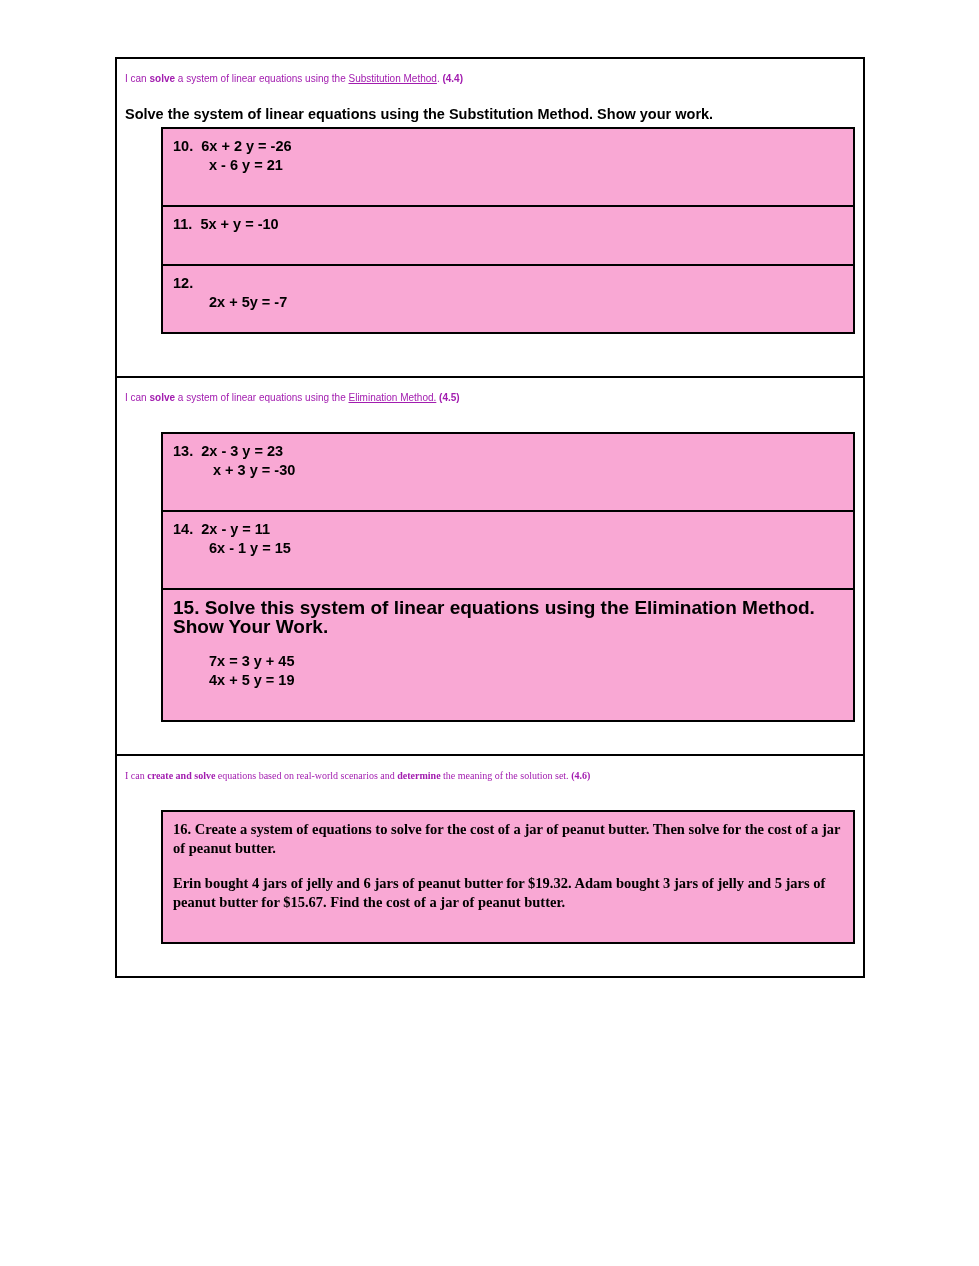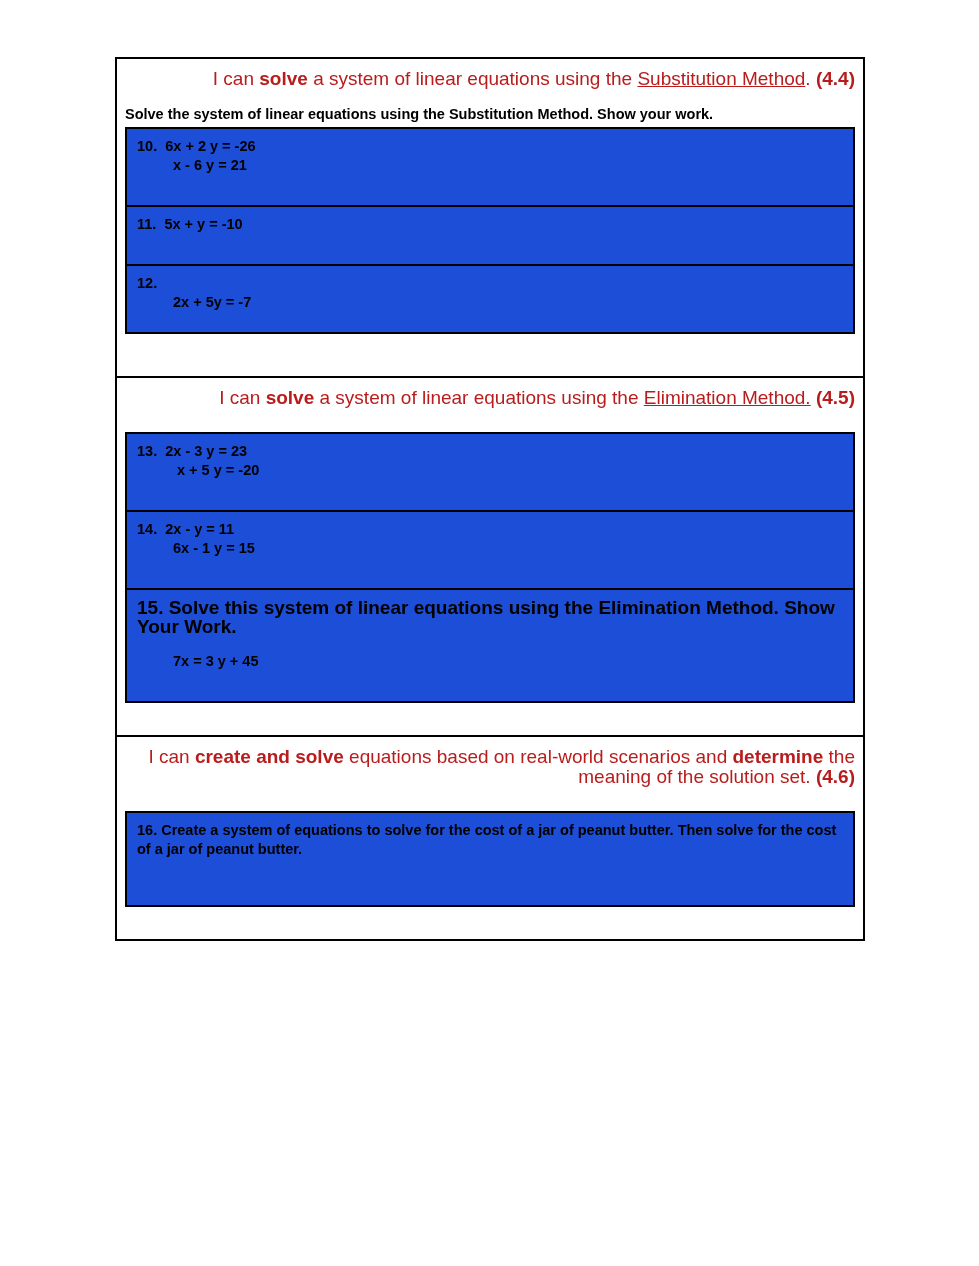--- a/index.html
+++ b/index.html
@@ -42,11 +42,10 @@
     padding: 10px 8px 12px 8px;
   }
   .standard-line {
-    font-size: 19px;
+    font-size: 10px;
     line-height: 20px;
-    color: #b91c1c;
+    color: #a21caf;
     margin: 0 0 0 0;
-    text-align: right;
   }
   .standard-line b {
     font-weight: bold;

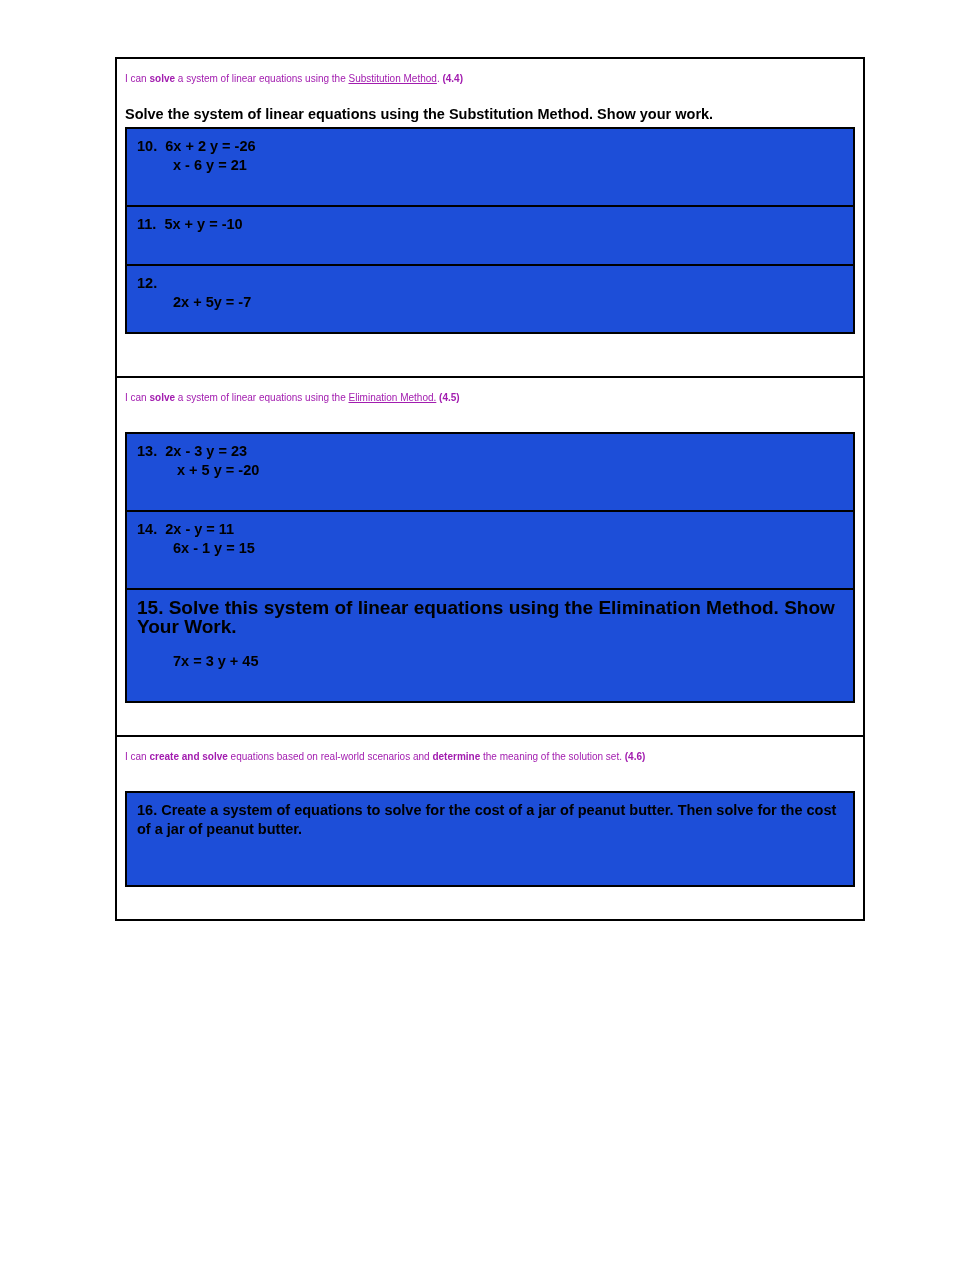--- a/index.html
+++ b/index.html
@@ -67,7 +67,8 @@
     border: 2px solid #000000;
     box-sizing: border-box;
     margin-top: 4px;
-    background: #1d4ed8;
+    background: #f9a8d4;
+    margin-left: 36px;
   }
   .problem-row {
     border-bottom: 2px solid #000000;

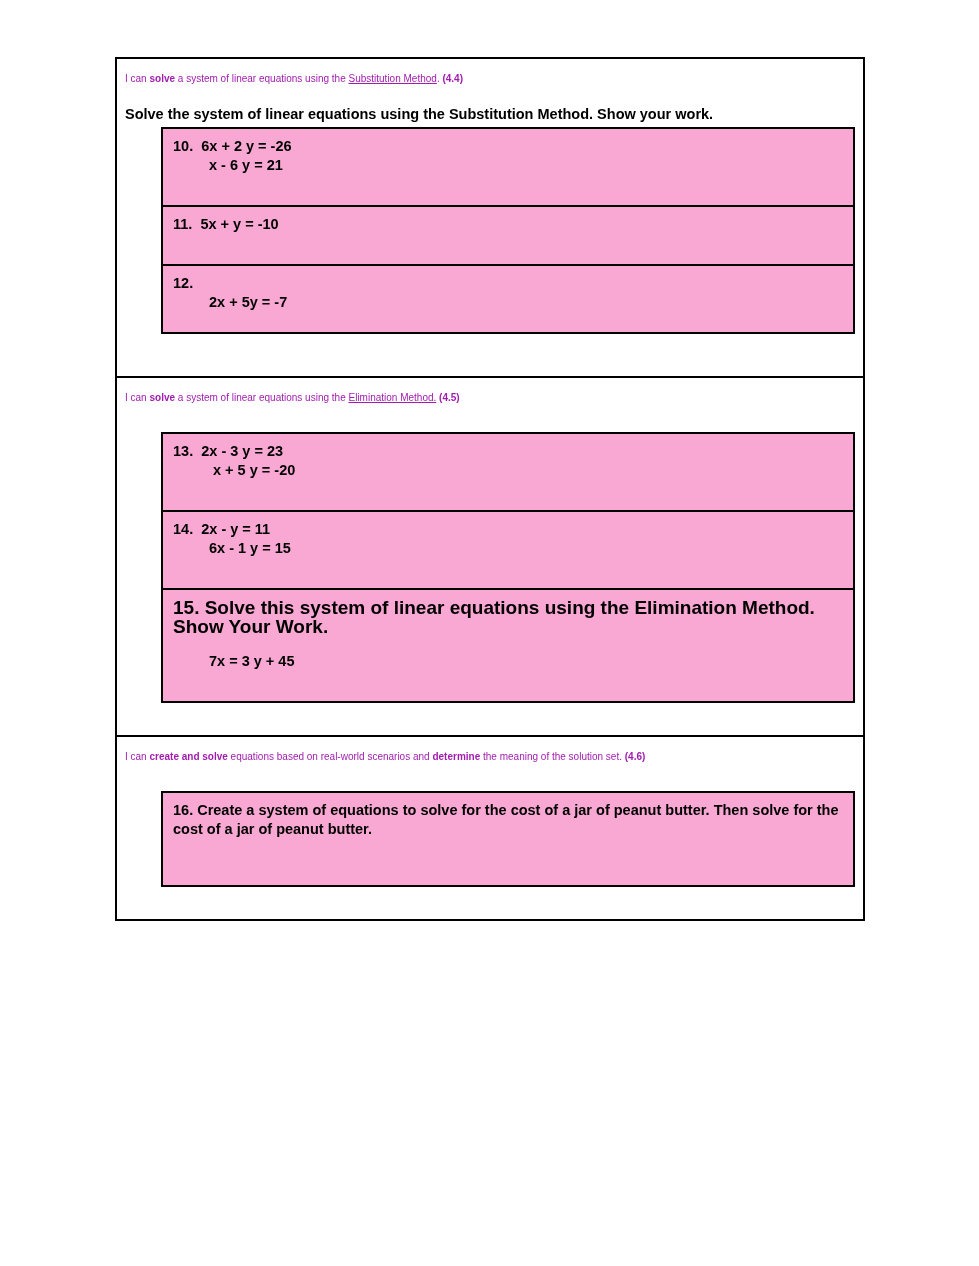--- a/index.html
+++ b/index.html
@@ -156,7 +156,7 @@
 
           <div class="problem-row">
             <div class="eq-line"><span>13.</span>  <span>2x - 3 y = 23</span></div>
-            <div class="eq-line indent"> x + 5 y = -20</div>
+            <div class="eq-line indent"> x + 3 y = -30</div>
             <div class="spacer-md"></div>
           </div>
 

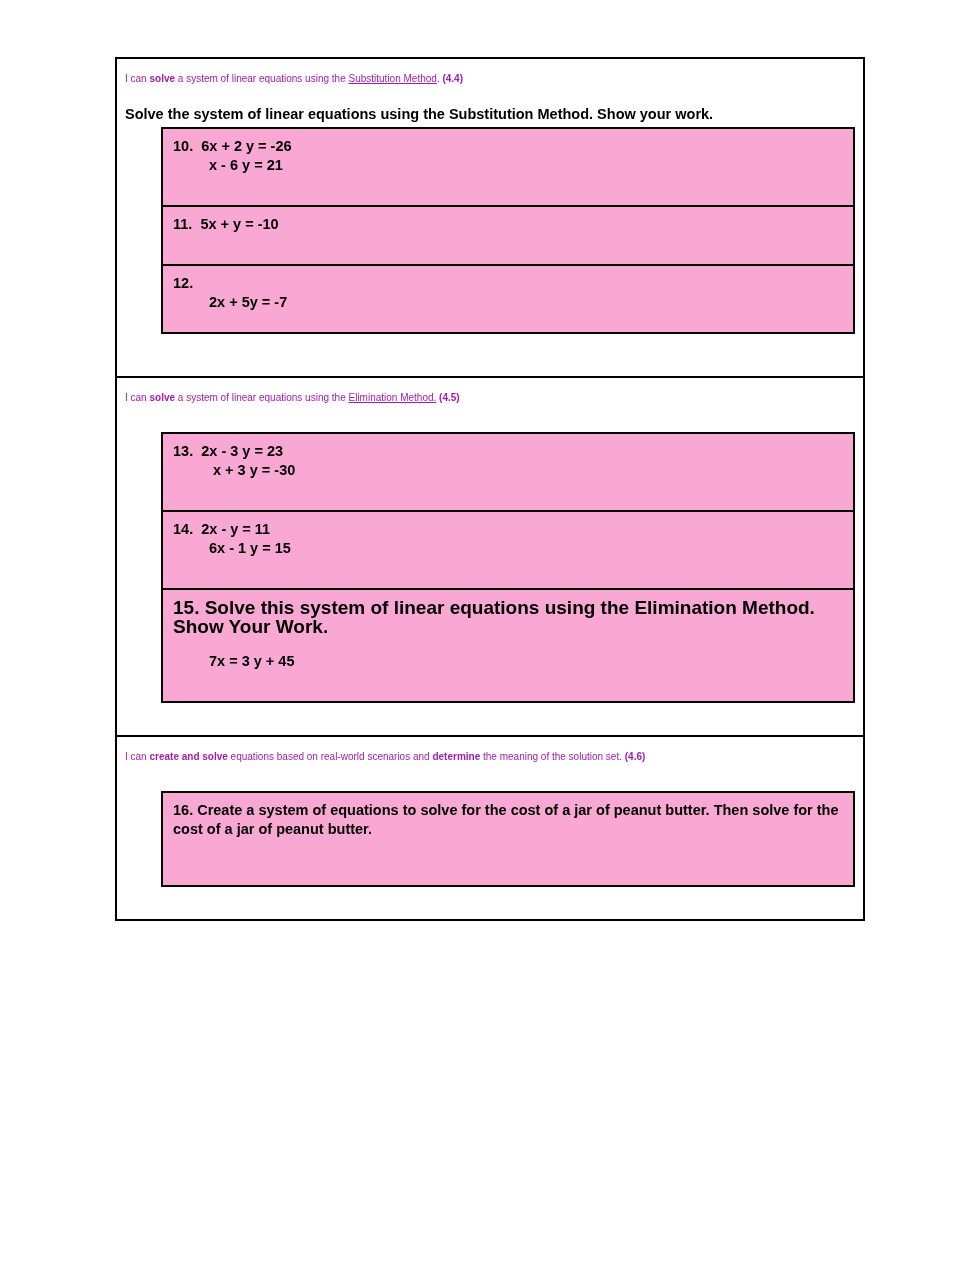--- a/index.html
+++ b/index.html
@@ -170,6 +170,7 @@
             <div class="prompt-line">15. Solve this system of linear equations using the Elimination Method. Show Your Work.</div>
             <div class="para-gap"></div>
             <div class="eq-line indent">7x = 3 y + 45</div>
+            <div class="eq-line indent">4x + 5 y = 19</div>
             <div class="spacer-md"></div>
           </div>
 

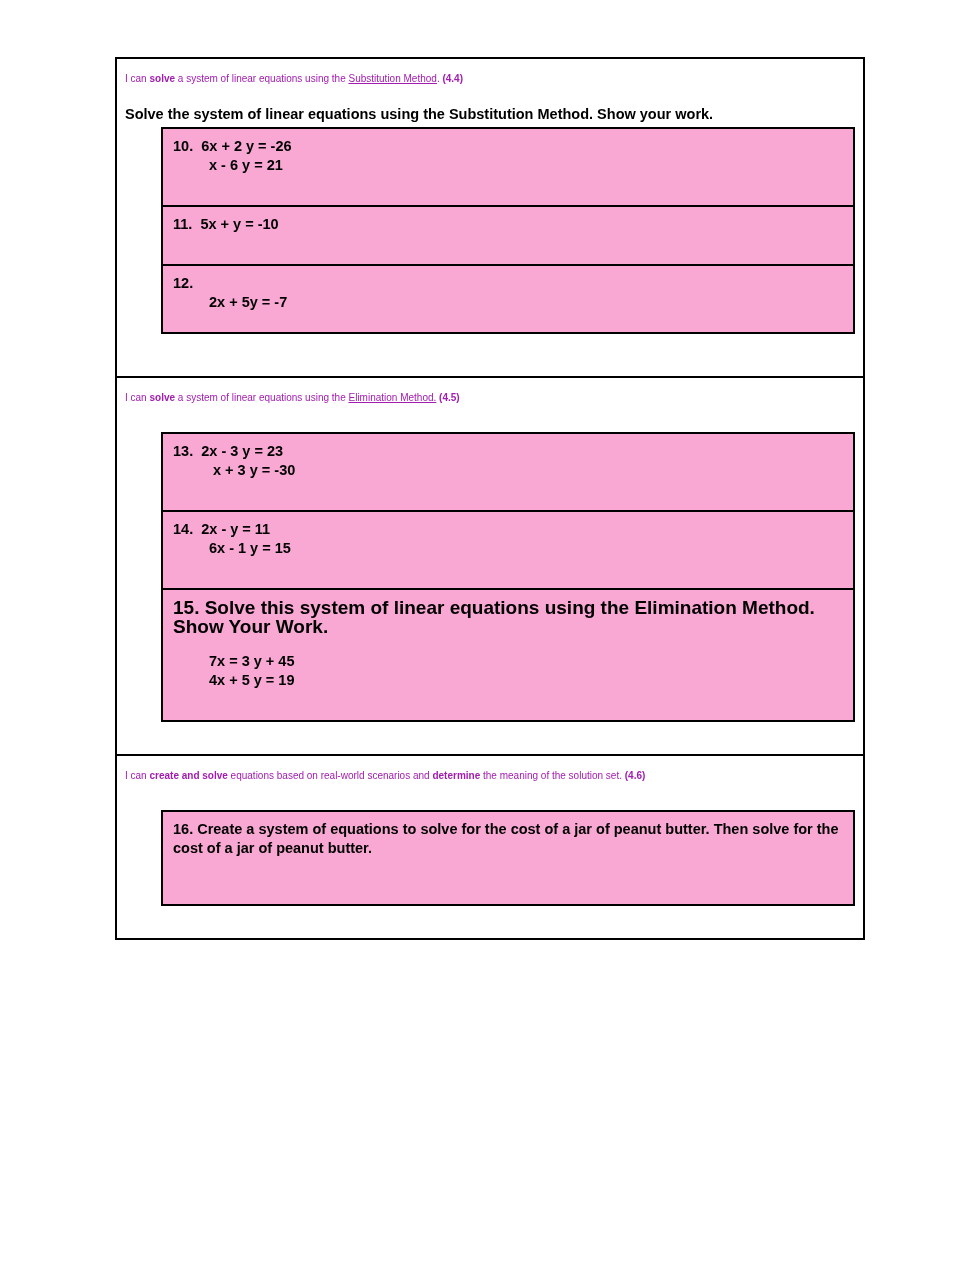--- a/index.html
+++ b/index.html
@@ -37,6 +37,7 @@
   }
   .section:last-child {
     border-bottom: none;
+    font-family: Liberation Serif, serif;
   }
   .section-inner {
     padding: 10px 8px 12px 8px;

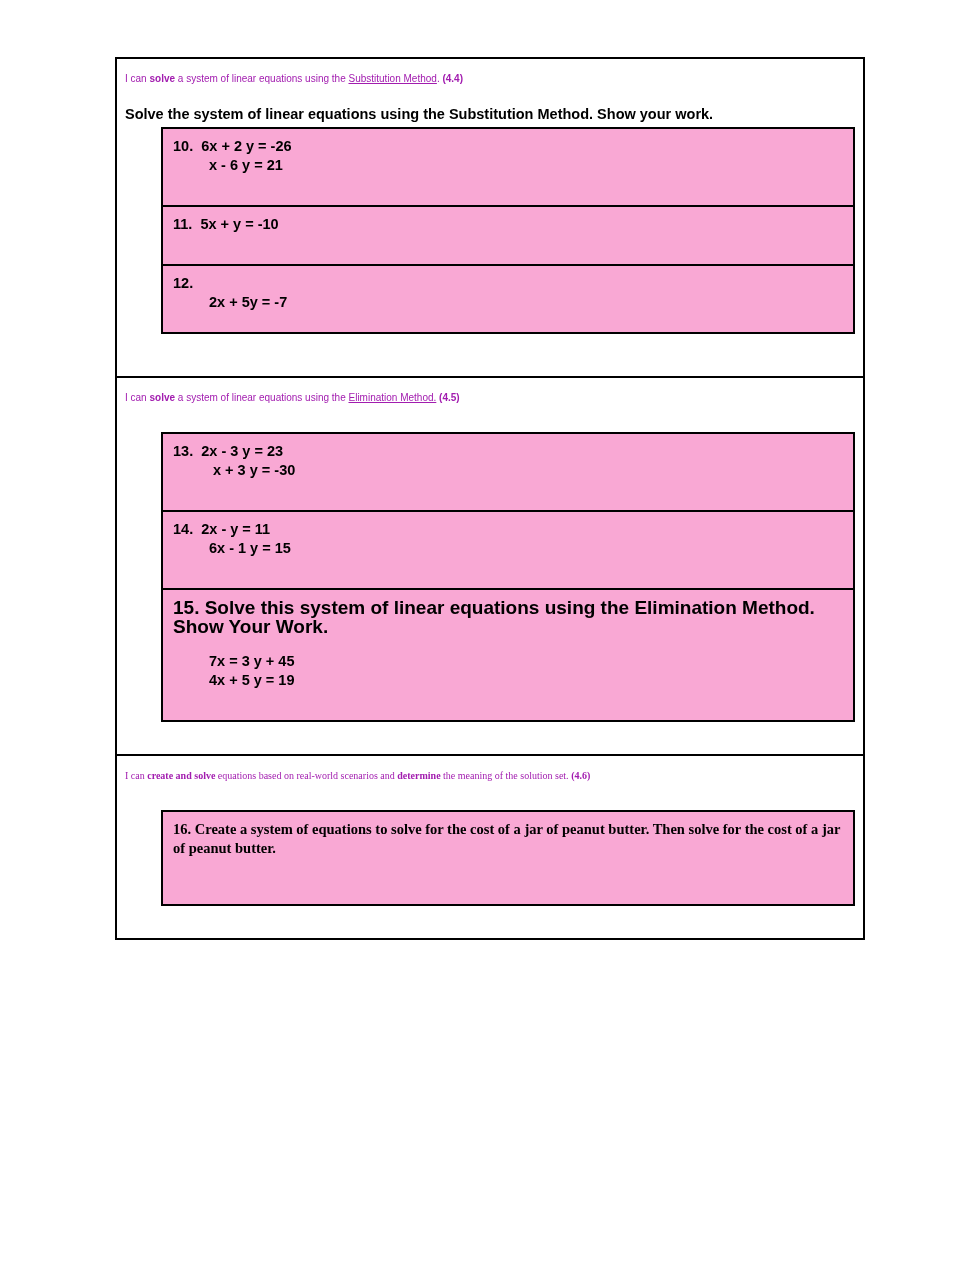--- a/index.html
+++ b/index.html
@@ -194,6 +194,7 @@
           <div class="problem-row">
             <div class="wordy">16.  Create a system of equations to solve for the cost of a jar of peanut butter. Then solve for the cost of a jar of peanut butter.</div>
             <div class="para-gap"></div>
+            <div class="wordy">Erin bought 4 jars of jelly and 6 jars of peanut butter for $19.32. Adam bought 3 jars of jelly and 5 jars of peanut butter for $15.67. Find the cost of a jar of peanut butter.</div>
             <div class="spacer-md"></div>
           </div>
         </div>

